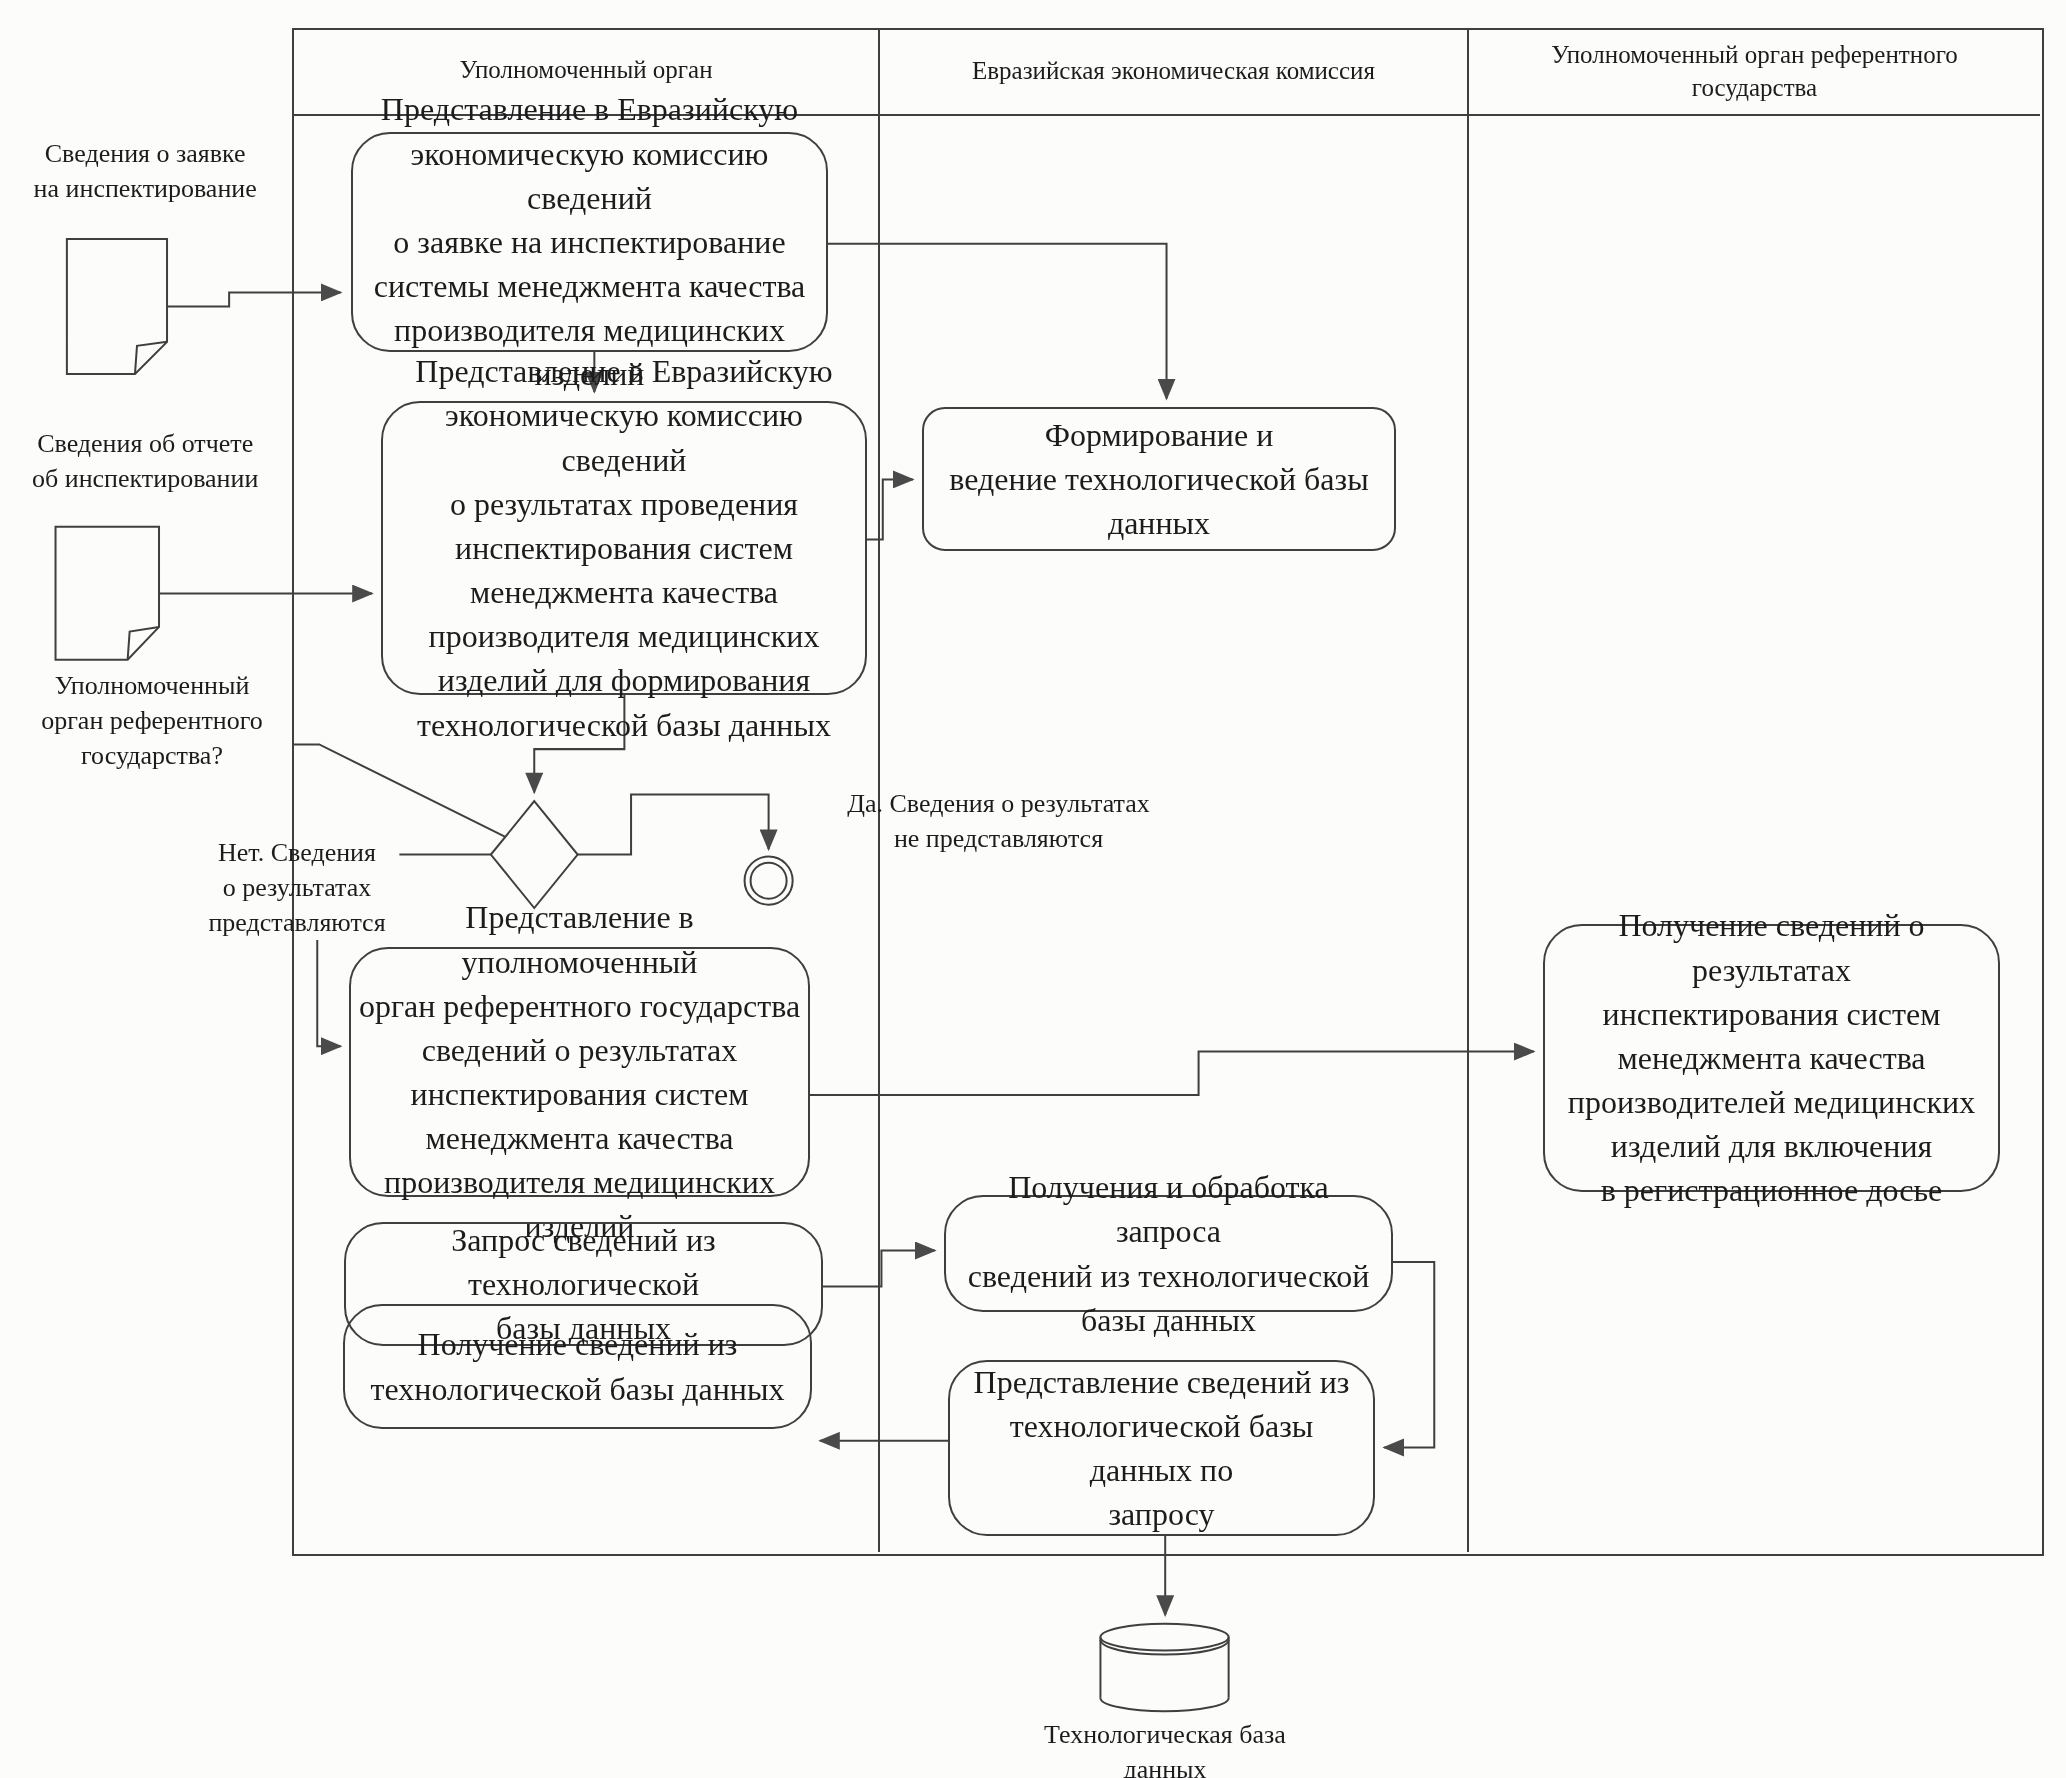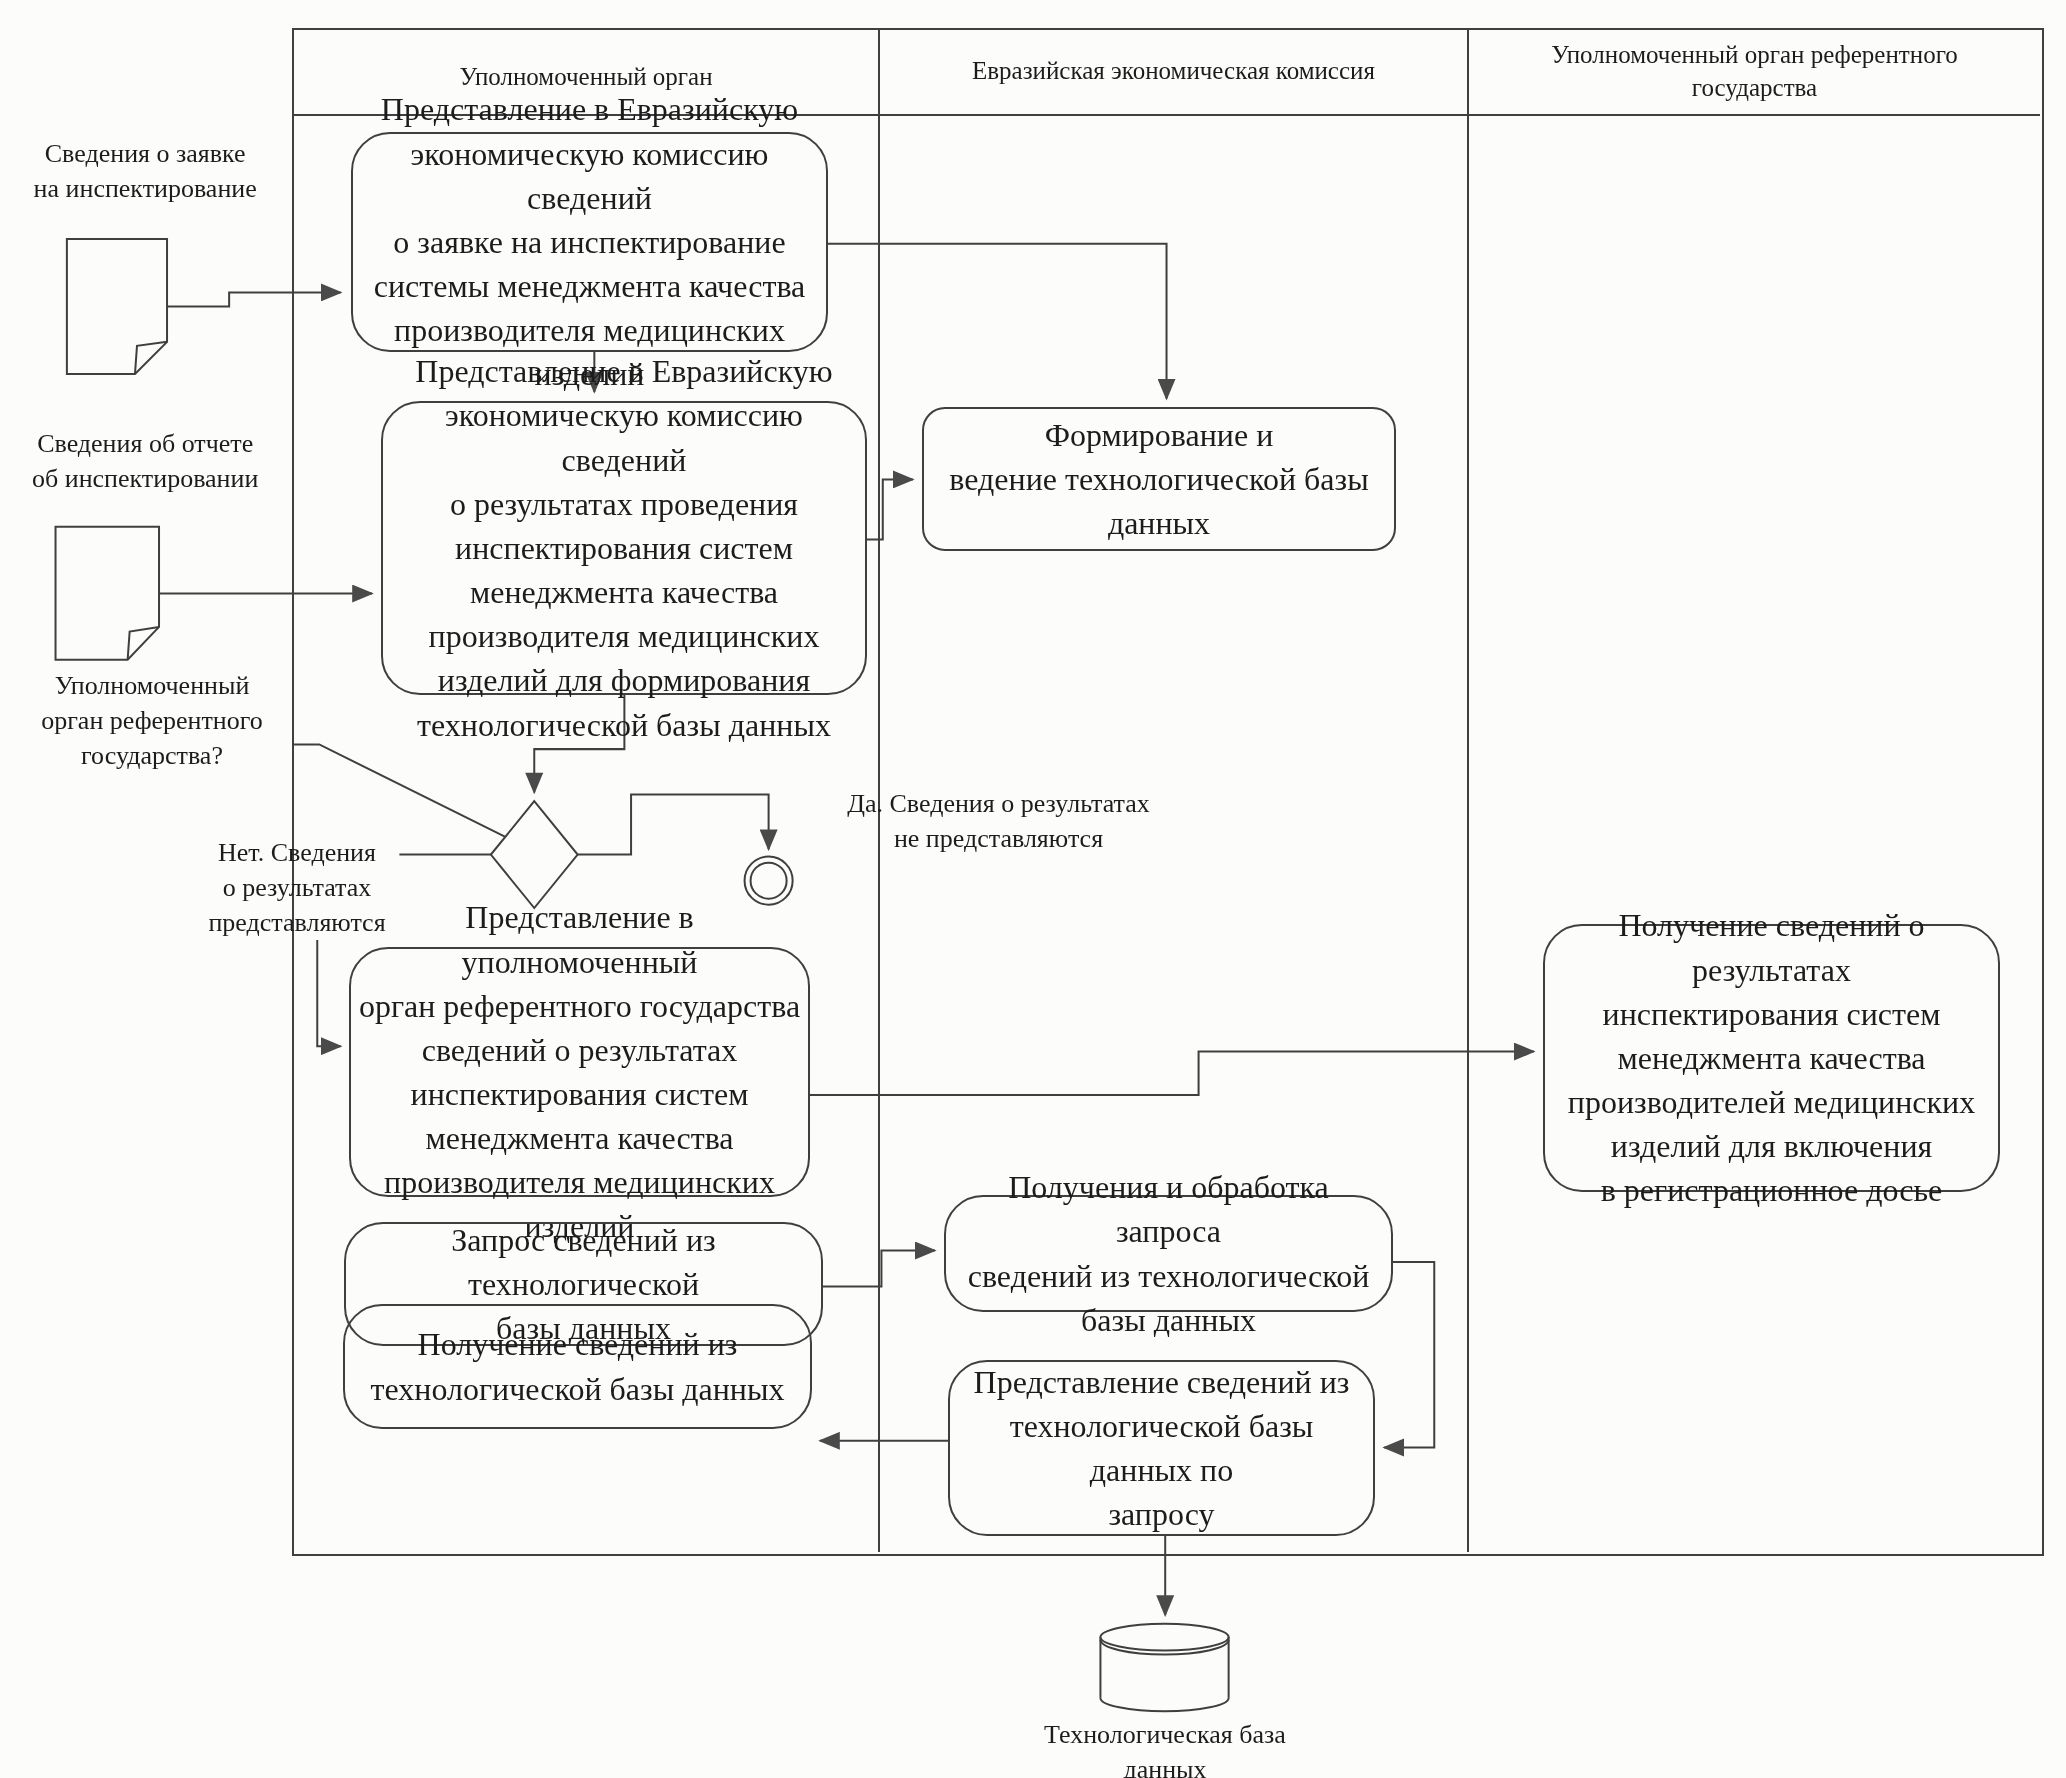--- a/index.html
+++ b/index.html
@@ -88,7 +88,7 @@
   <div class="vline" style="left:878px;top:28px;height:1524px;"></div>
   <div class="vline" style="left:1467px;top:28px;height:1524px;"></div>
 
-  <div class="lane-title" style="left:294px;top:36px;width:584px;height:83px;">Уполномоченный орган</div>
+  <div class="lane-title" style="left:294px;top:29px;width:584px;height:83px;">Уполномоченный орган</div>
   <div class="lane-title" style="left:1469px;top:30px;width:571px;height:83px;">Уполномоченный орган референтного
 государства</div>
   <div class="lane-title" style="left:880px;top:30px;width:587px;height:83px;">Евразийская экономическая комиссия</div>

